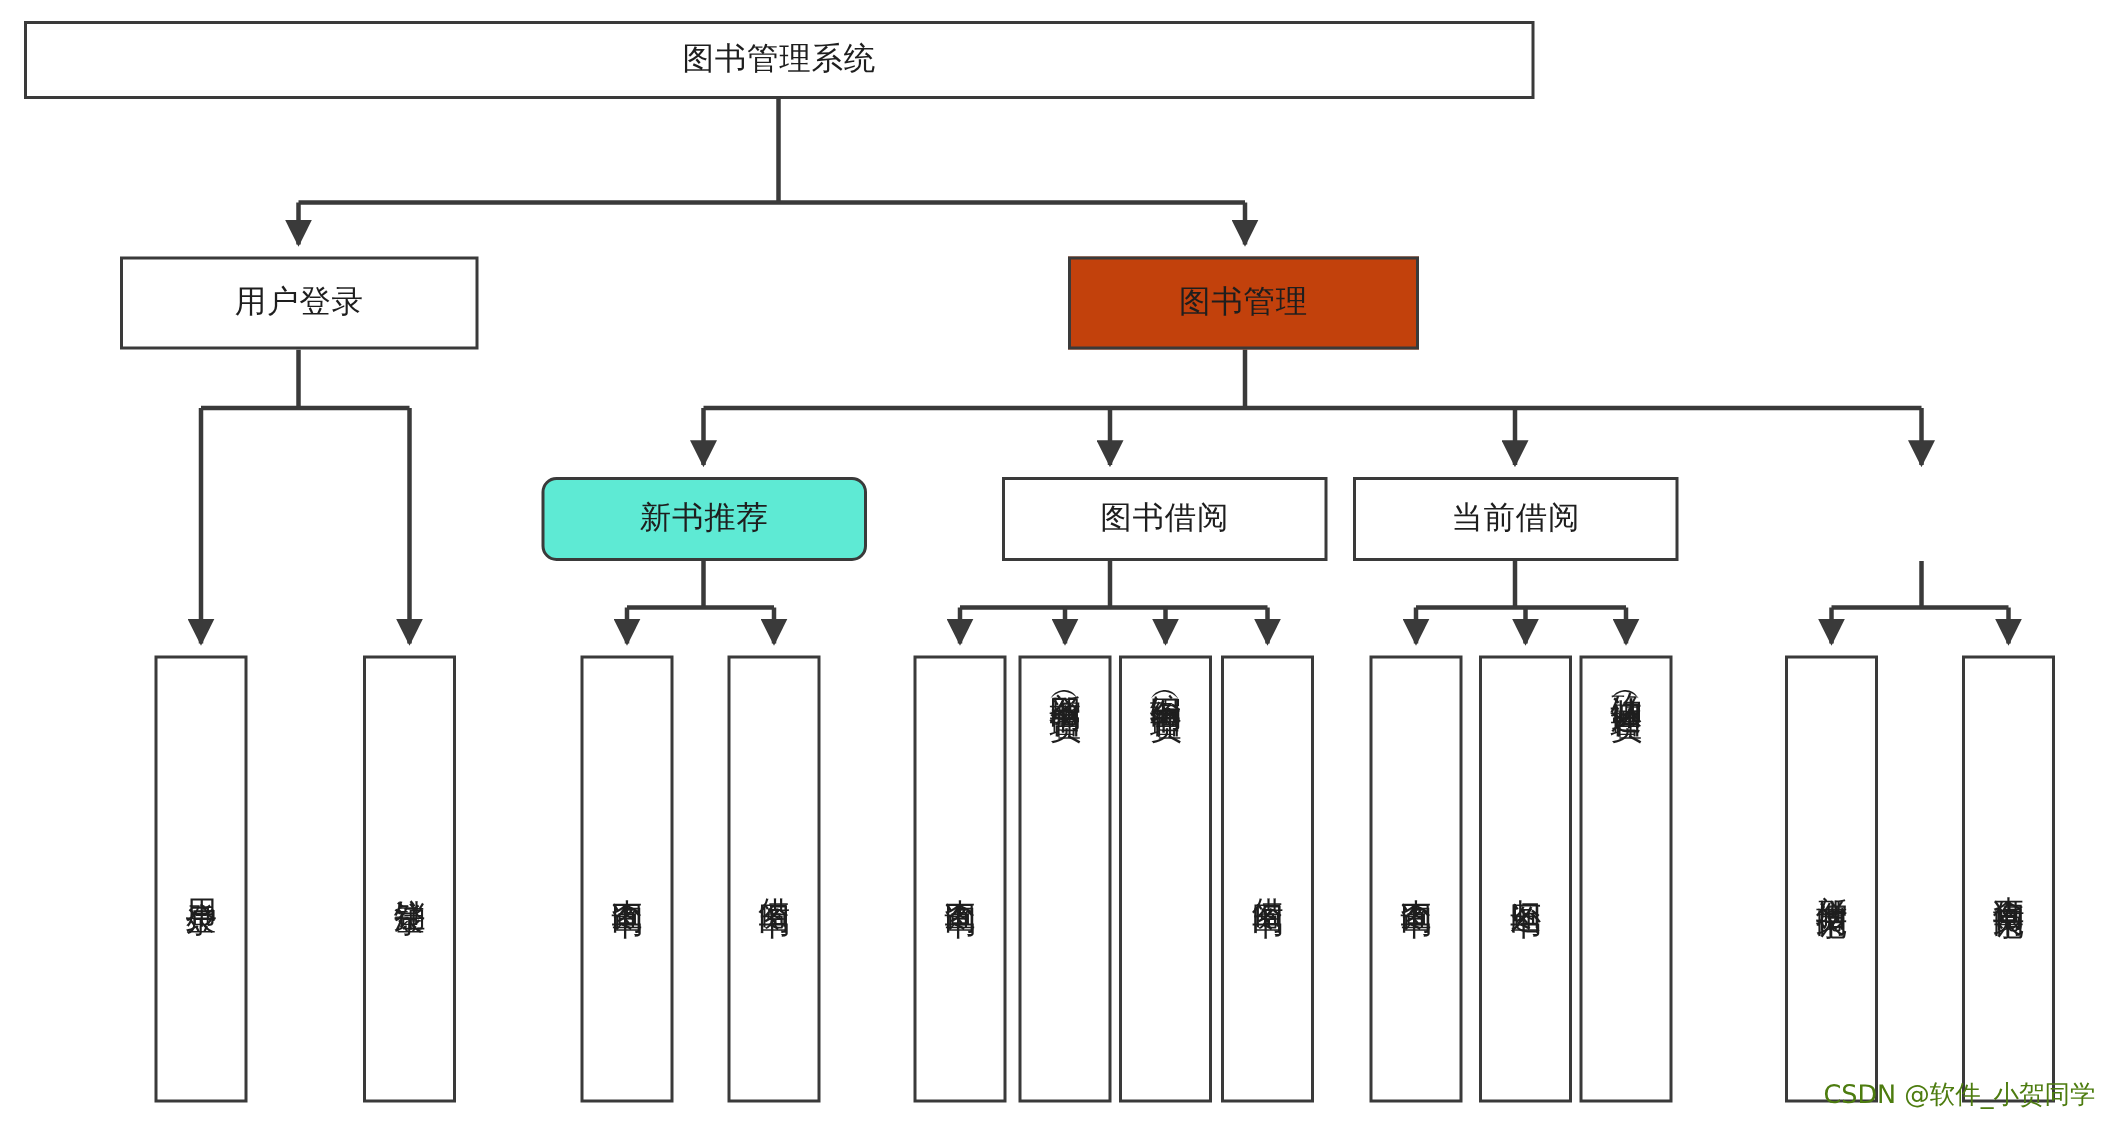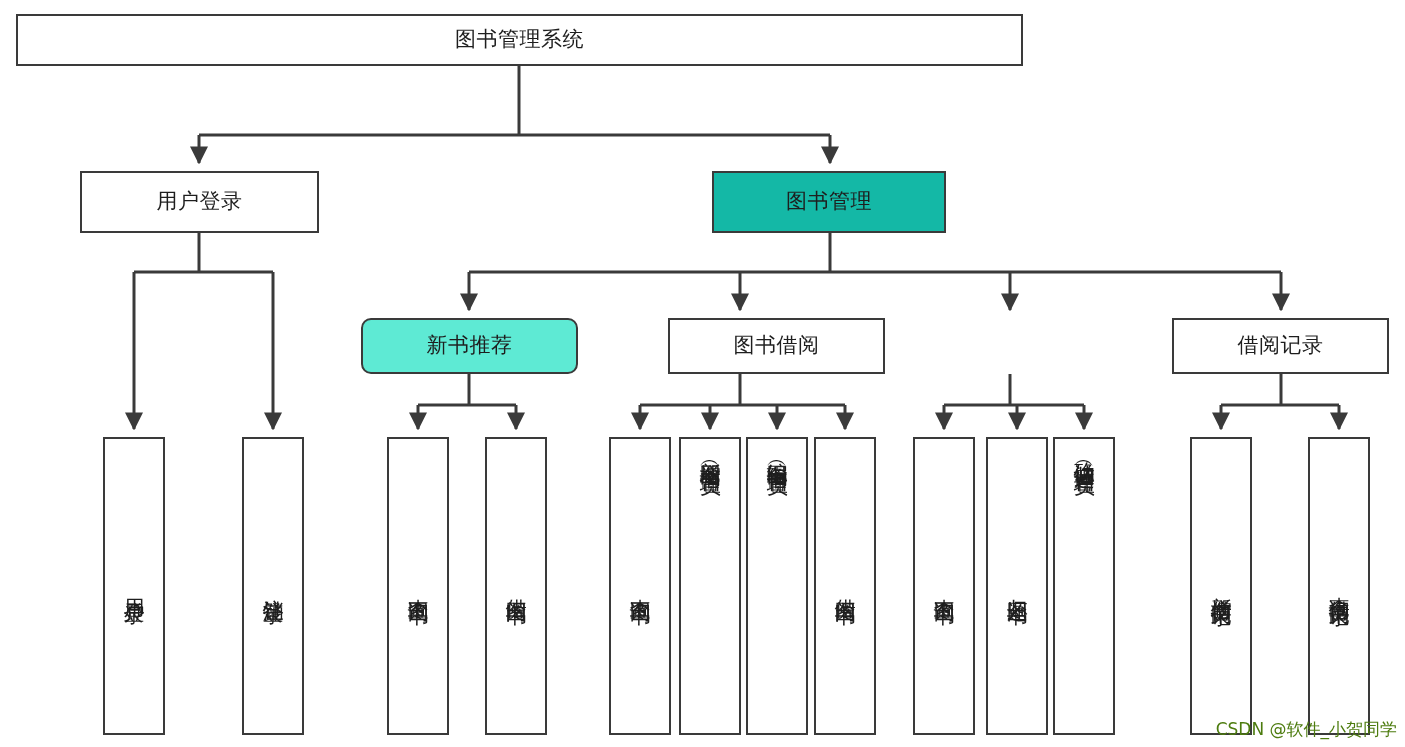--- a/index.html
+++ b/index.html
@@ -140,7 +140,7 @@
   <div class="node" id="node-l2-0" style="left: 80px; top: 171px; width: 239px; height: 62px; border-color: rgb(58, 58, 58); background: rgb(255, 255, 255); color: rgb(30, 30, 30);">
     <span class="label">用户登录</span>
   </div>
-  <div class="node" id="node-l2-1" style="left: 712px; top: 171px; width: 234px; height: 62px; border-color: rgb(58, 58, 58); background: #14b8a6; color: rgb(30, 30, 30);">
+  <div class="node" id="node-l2-1" style="left: 712px; top: 171px; width: 234px; height: 62px; border-color: rgb(58, 58, 58); background: #c2410c; color: rgb(30, 30, 30);">
     <span class="label">图书管理</span>
   </div>
 

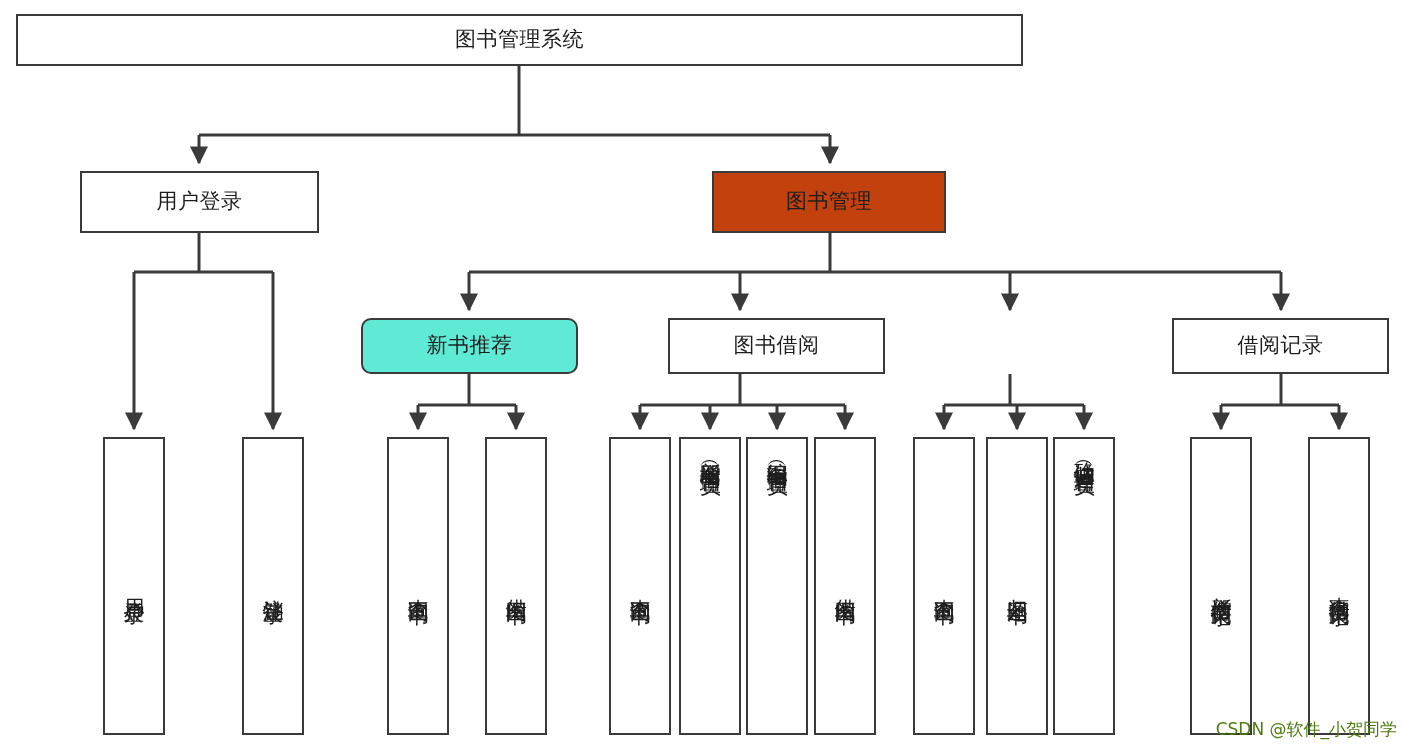--- a/index.html
+++ b/index.html
@@ -150,6 +150,9 @@
   <div class="node" id="node-l3-1" style="left: 668px; top: 318px; width: 217px; height: 56px; border-color: rgb(58, 58, 58); background: rgb(255, 255, 255); color: rgb(30, 30, 30);">
     <span class="label">图书借阅</span>
   </div>
+  <div class="node" id="node-l3-2" style="left: 902px; top: 318px; width: 217px; height: 56px; border-color: rgb(58, 58, 58); background: rgb(255, 255, 255); color: rgb(30, 30, 30);">
+    <span class="label">当前借阅</span>
+  </div>
   <div class="node" id="node-l3-3" style="left: 1172px; top: 318px; width: 217px; height: 56px; border-color: rgb(58, 58, 58); background: rgb(255, 255, 255); color: rgb(30, 30, 30);">
     <span class="label">借阅记录</span>
   </div>

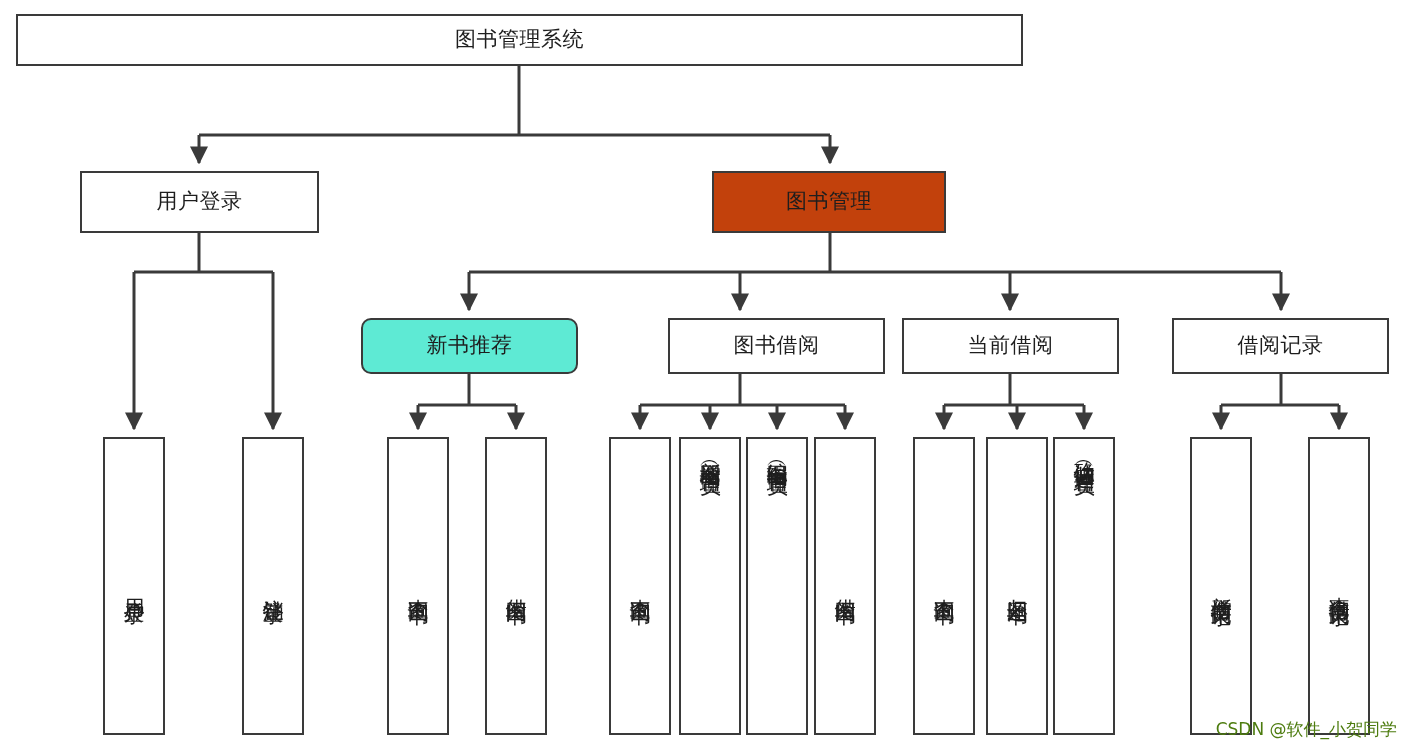--- a/index.html
+++ b/index.html
@@ -153,9 +153,6 @@
   <div class="node" id="node-l3-2" style="left: 902px; top: 318px; width: 217px; height: 56px; border-color: rgb(58, 58, 58); background: rgb(255, 255, 255); color: rgb(30, 30, 30);">
     <span class="label">当前借阅</span>
   </div>
-  <div class="node" id="node-l3-3" style="left: 1172px; top: 318px; width: 217px; height: 56px; border-color: rgb(58, 58, 58); background: rgb(255, 255, 255); color: rgb(30, 30, 30);">
-    <span class="label">借阅记录</span>
-  </div>
 
   <div class="node vertical mid" id="node-leaf-0" style="left: 103px; top: 437px; width: 62px; height: 298px; border-color: rgb(58, 58, 58); background: rgb(255, 255, 255); color: rgb(30, 30, 30);">
     <span class="label">用户登录</span>

